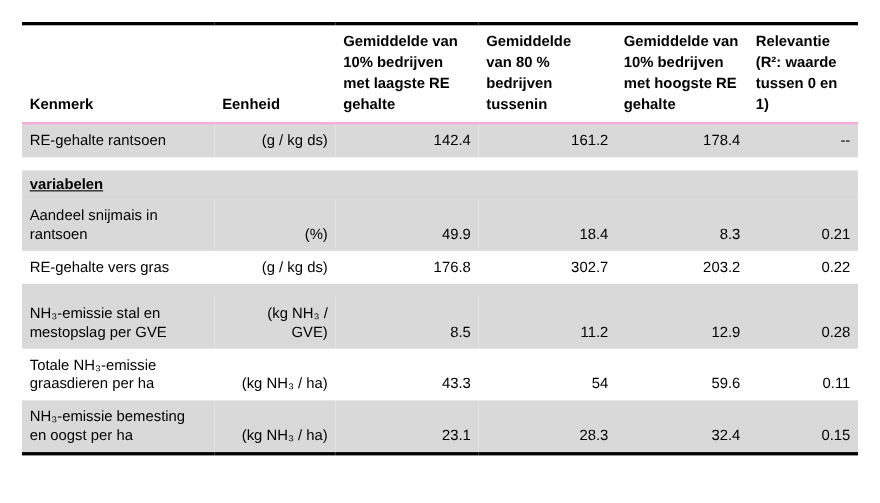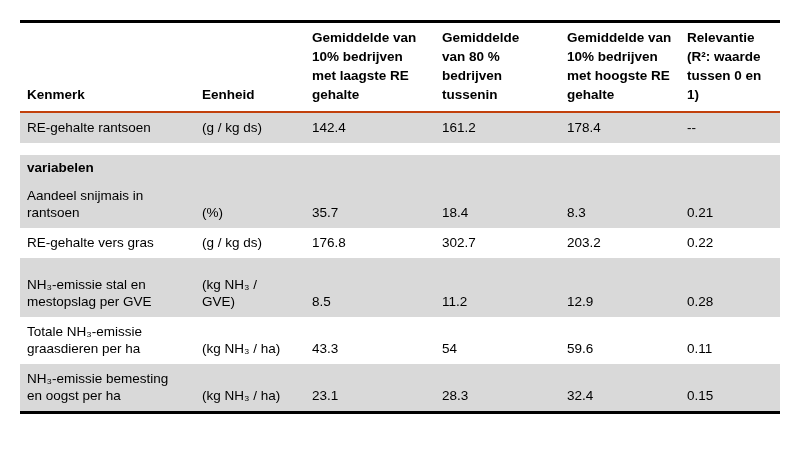--- a/index.html
+++ b/index.html
@@ -42,7 +42,7 @@
     font-size: 13.5px;
     line-height: 19px;
     padding: 5px 7px 7px 7px;
-    border-bottom: 2px solid #c2410c;
+    border-bottom: 2px solid #f9a8d4;
     white-space: pre-line;
   }
   td {

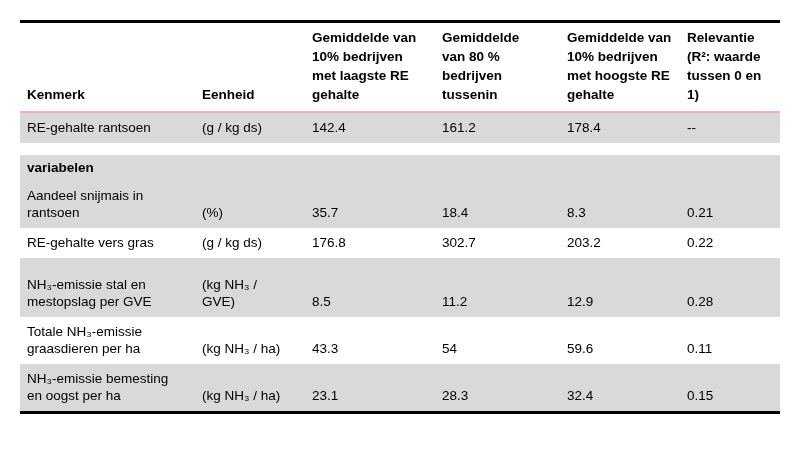--- a/index.html
+++ b/index.html
@@ -53,7 +53,7 @@
     white-space: pre-line;
     margin-top: 24px;
   }
-  td.c-eenheid, td.c-num { }
+  td.c-eenheid, td.c-num { text-align: right; }
   tr.shaded td { background: var(--row-shade, #d9d9d9); }
   tr.spacer td { padding: 0; height: 12px; font-size: 0; line-height: 0; }
   tr.section td { font-weight: bold; padding: 4px 23px 5px 7px; }

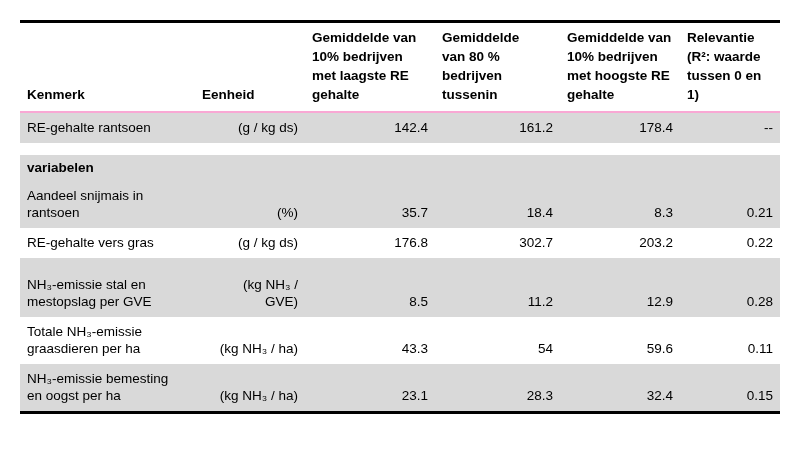--- a/index.html
+++ b/index.html
@@ -56,7 +56,7 @@
   td.c-eenheid, td.c-num { text-align: right; }
   tr.shaded td { background: var(--row-shade, #d9d9d9); }
   tr.spacer td { padding: 0; height: 12px; font-size: 0; line-height: 0; }
-  tr.section td { font-weight: bold; padding: 4px 23px 5px 7px; }
+  tr.section td { font-weight: bold; padding: 4px 23px 5px 7px; text-decoration: underline; }
 </style>
 </head>
 <body>

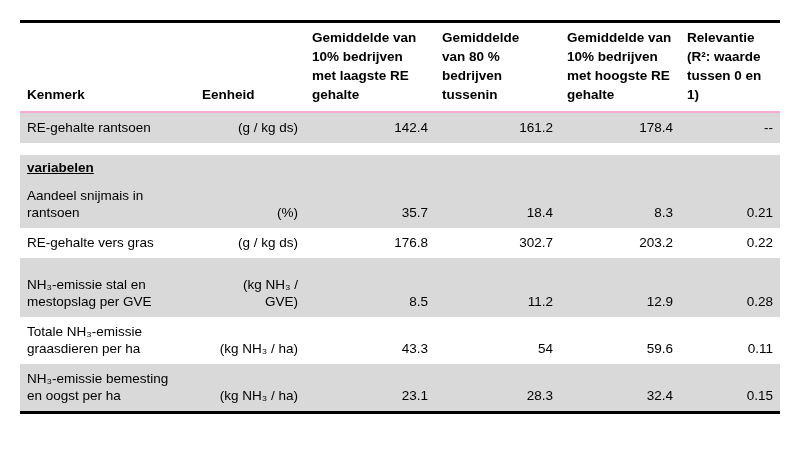--- a/index.html
+++ b/index.html
@@ -112,7 +112,7 @@
         <td class="c-kenmerk">Aandeel snijmais in
 rantsoen</td>
         <td class="c-eenheid">(%)</td>
-        <td class="c-num">35.7</td>
+        <td class="c-num">49.9</td>
         <td class="c-num">18.4</td>
         <td class="c-num">8.3</td>
         <td class="c-num">0.21</td>

